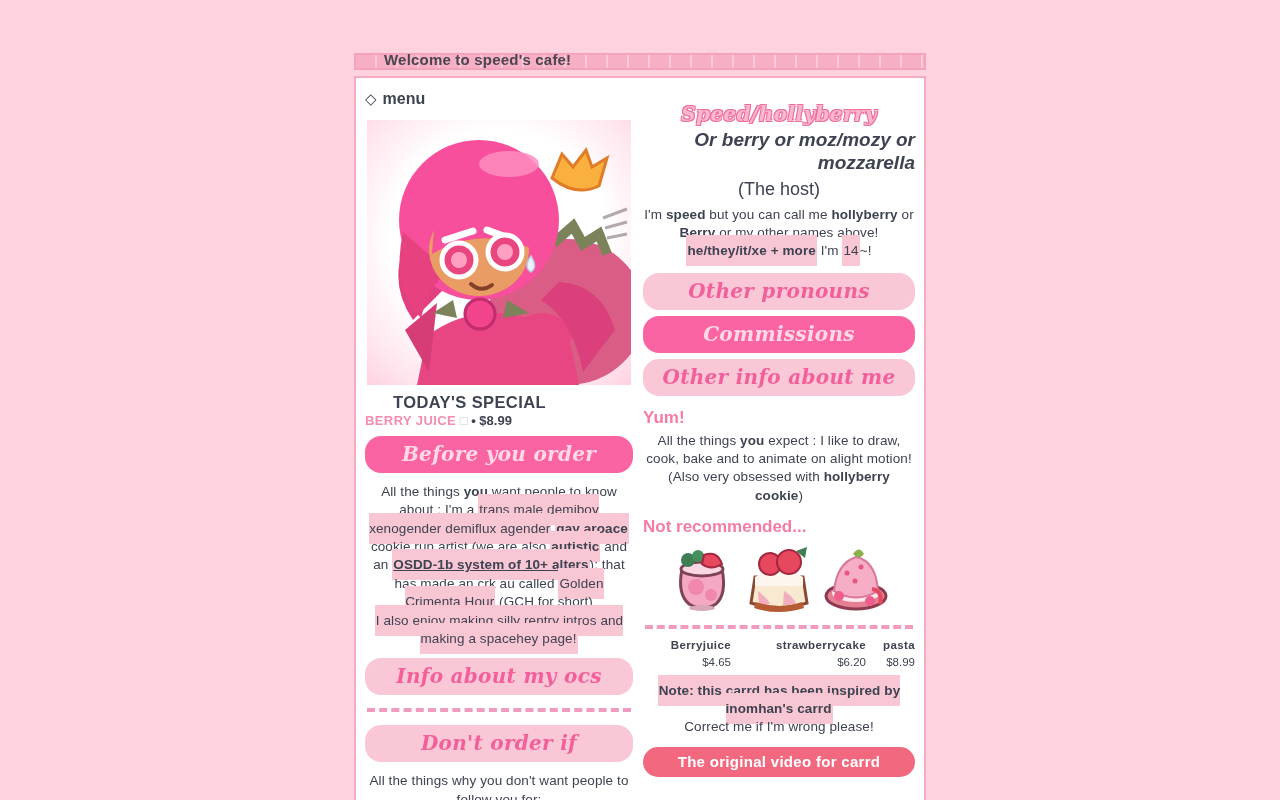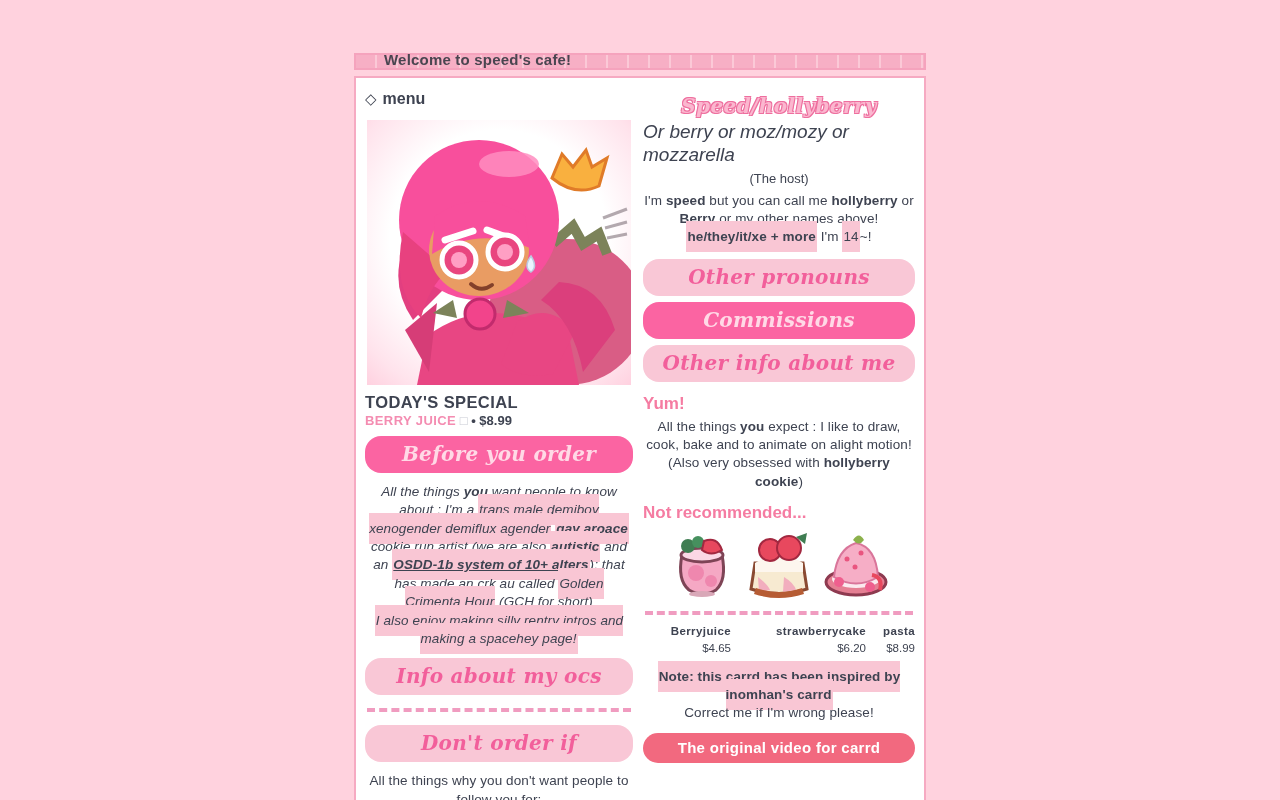--- a/index.html
+++ b/index.html
@@ -85,7 +85,7 @@
     font-size:20px; letter-spacing:.4px;
     color:#fbb7cf;
     text-shadow:-1px -1px 0 #ee6f9f, 1px -1px 0 #ee6f9f, -1px 1px 0 #ee6f9f, 1px 1px 0 #ee6f9f;
-    margin-top:4px;
+    margin-top:12px;
   }
   .subtitle { text-align:left; font-weight:normal; font-style:italic; font-size:19px; line-height:1.2; margin-top:3px; }
   .host { text-align:center; font-size:13px; margin:4px 0 6px 0; }

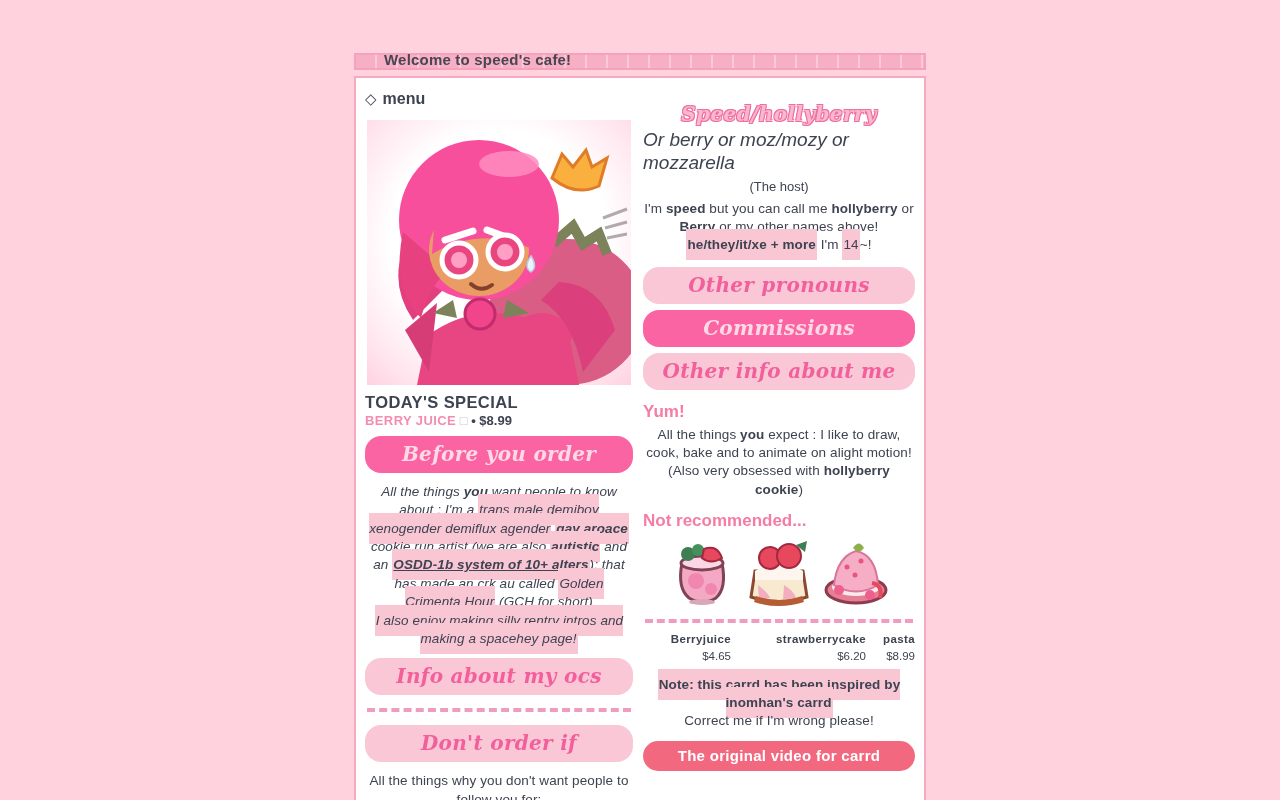--- a/index.html
+++ b/index.html
@@ -87,7 +87,7 @@
     text-shadow:-1px -1px 0 #ee6f9f, 1px -1px 0 #ee6f9f, -1px 1px 0 #ee6f9f, 1px 1px 0 #ee6f9f;
     margin-top:12px;
   }
-  .subtitle { text-align:left; font-weight:normal; font-style:italic; font-size:19px; line-height:1.2; margin-top:3px; }
+  .subtitle { text-align:right; font-weight:bold; font-style:italic; font-size:19px; line-height:1.2; margin-top:3px; }
   .host { text-align:center; font-size:13px; margin:4px 0 6px 0; }
   .btn-stack { margin-top:12px; }
   .food-row { display:flex; justify-content:center; gap:5px; margin:6px 0 2px 0; }

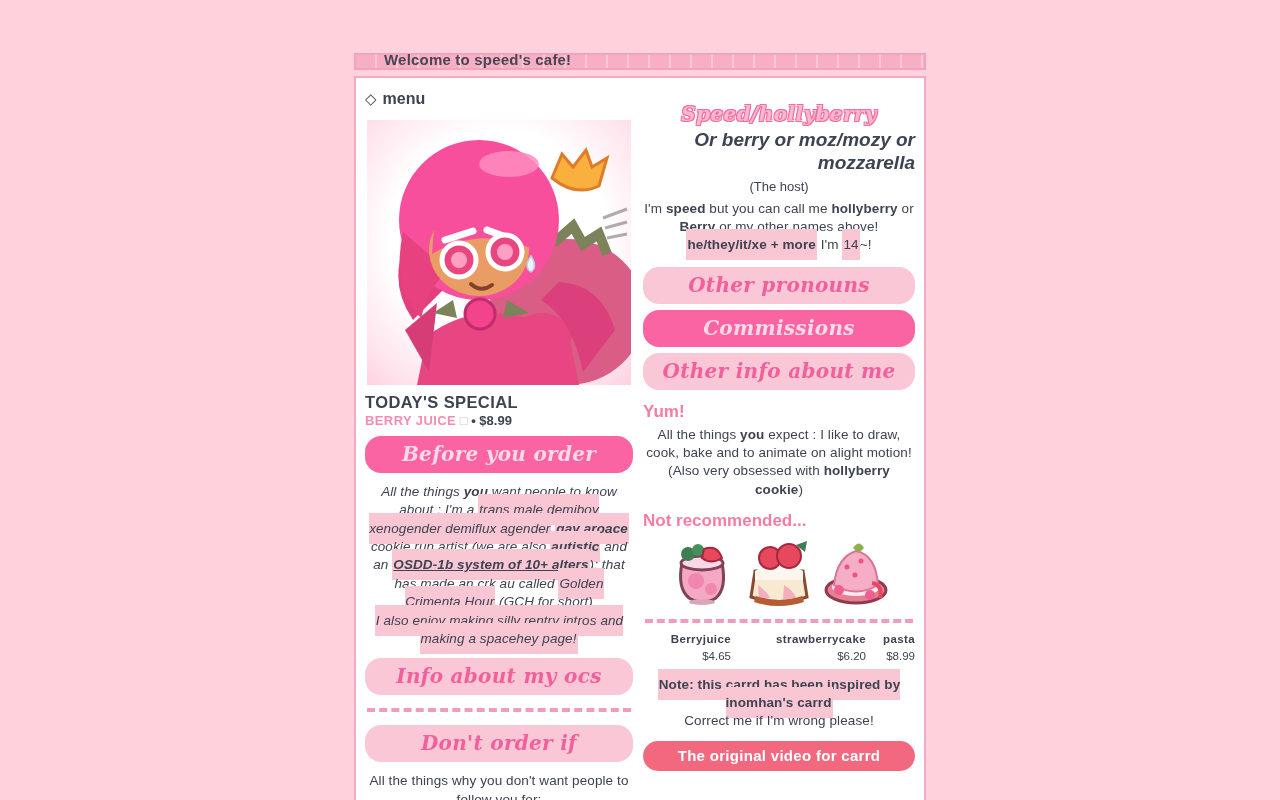--- a/index.html
+++ b/index.html
@@ -88,7 +88,7 @@
     margin-top:12px;
   }
   .subtitle { text-align:right; font-weight:bold; font-style:italic; font-size:19px; line-height:1.2; margin-top:3px; }
-  .host { text-align:center; font-size:13px; margin:4px 0 6px 0; }
+  .host { text-align:center; font-size:18px; margin:4px 0 6px 0; }
   .btn-stack { margin-top:12px; }
   .food-row { display:flex; justify-content:center; gap:5px; margin:6px 0 2px 0; }
   .food-row svg { width:72px; height:72px; }

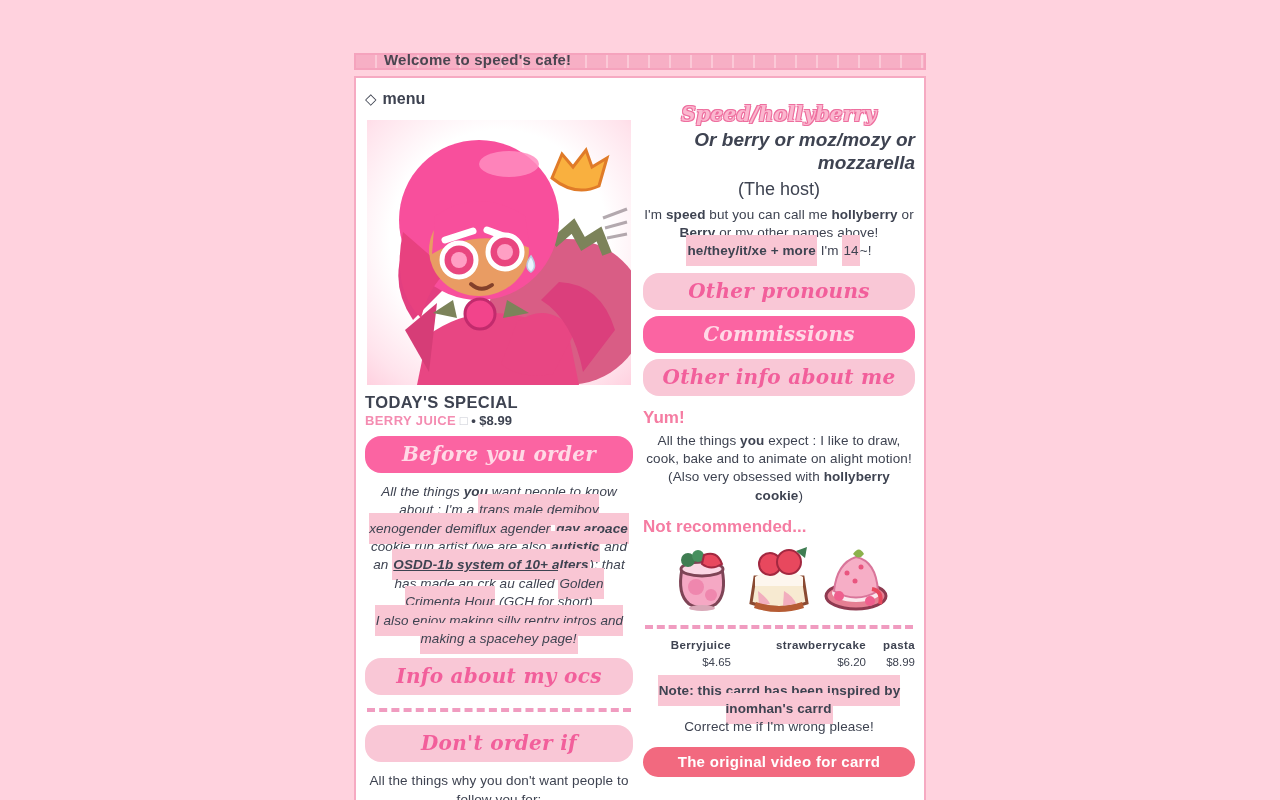--- a/index.html
+++ b/index.html
@@ -69,7 +69,7 @@
   .menu-row { font-size:16px; font-weight:bold; color:#3e4351; display:flex; align-items:center; gap:6px; }
   .diamond { font-weight:normal; font-size:15px; }
   .char-img { display:block; width:264px; height:265px; margin:12px auto 8px auto; }
-  .special-heading { font-size:16.5px; font-weight:bold; letter-spacing:.4px; margin-top:6px; }
+  .special-heading { font-size:16.5px; font-weight:bold; letter-spacing:.4px; margin-top:6px;margin-left:28px; }
   .special-line { font-size:13px; font-weight:bold; margin:1px 0 8px 0; }
   .special-item { color:#f48cb1; letter-spacing:.4px; }
   .special-emoji { color:#c9ccd4; font-weight:normal; }

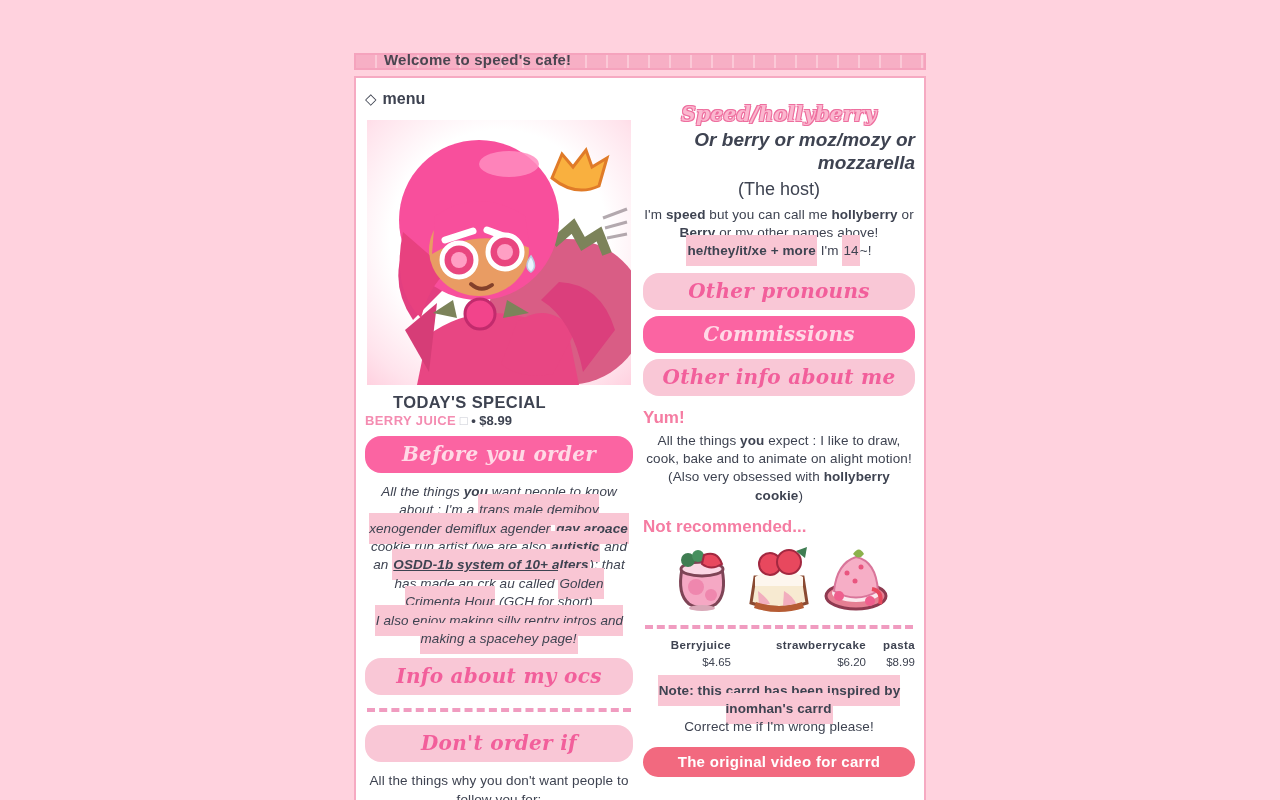--- a/index.html
+++ b/index.html
@@ -74,7 +74,7 @@
   .special-item { color:#f48cb1; letter-spacing:.4px; }
   .special-emoji { color:#c9ccd4; font-weight:normal; }
   .special-price { color:#3e4351; }
-  .left-about { margin-top:10px;font-style:italic; }
+  .left-about { margin-top:10px; }
   .dont-text { margin-top:10px; }
 
   

